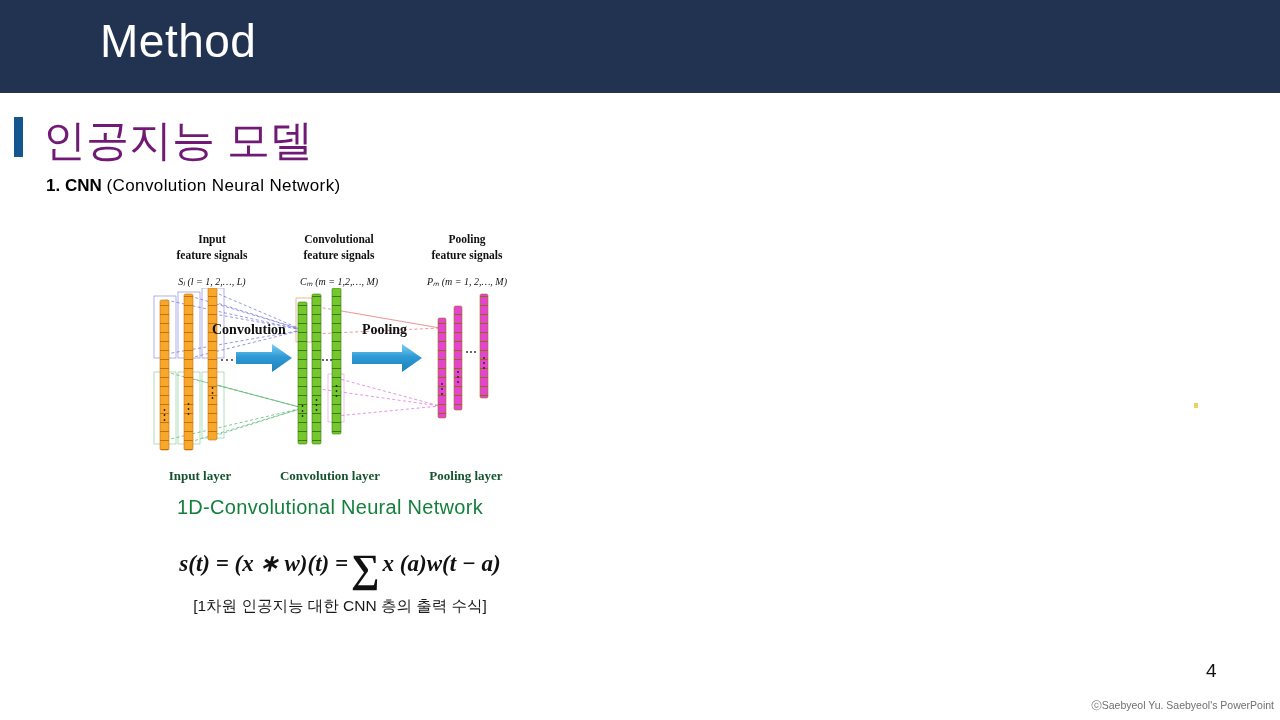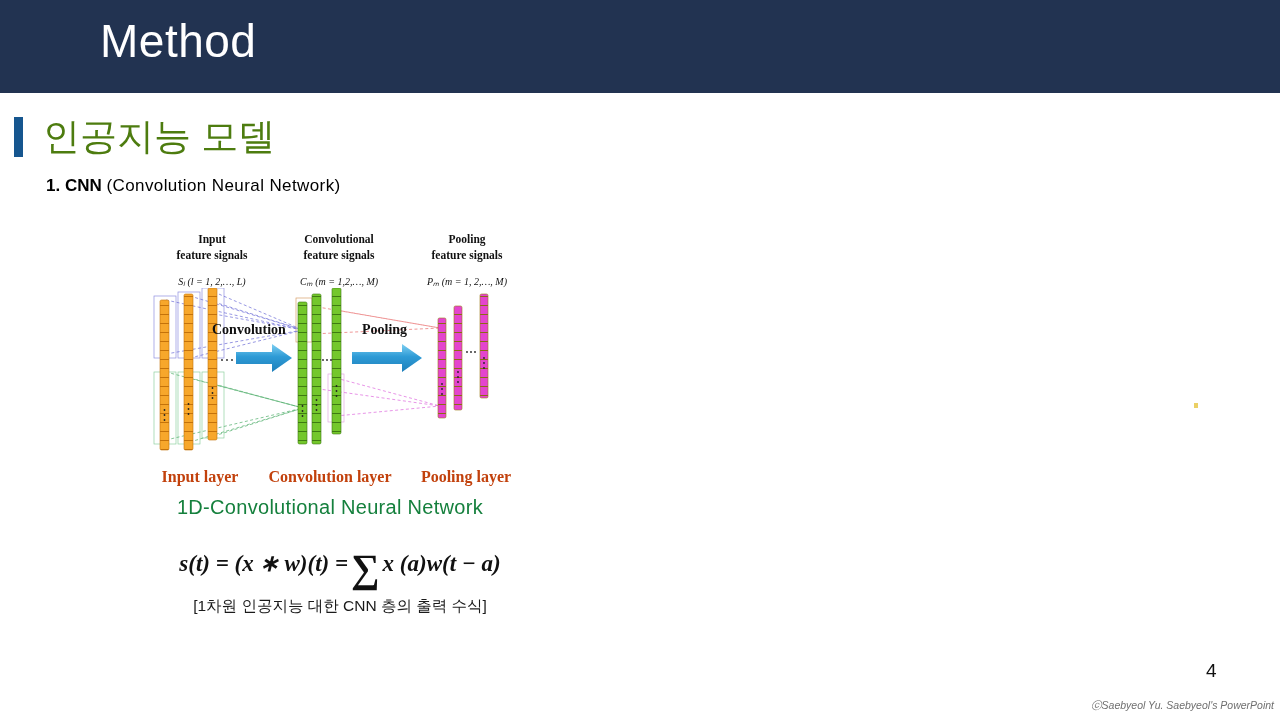--- a/index.html
+++ b/index.html
@@ -48,9 +48,9 @@
     position: absolute;
     left: 43px;
     top: 116px;
-    font-size: 37px;
+    font-size: 43px;
     font-weight: 400;
-    color: #4d7c0f;
+    color: #701a75;
     line-height: 1.15;
   }
 

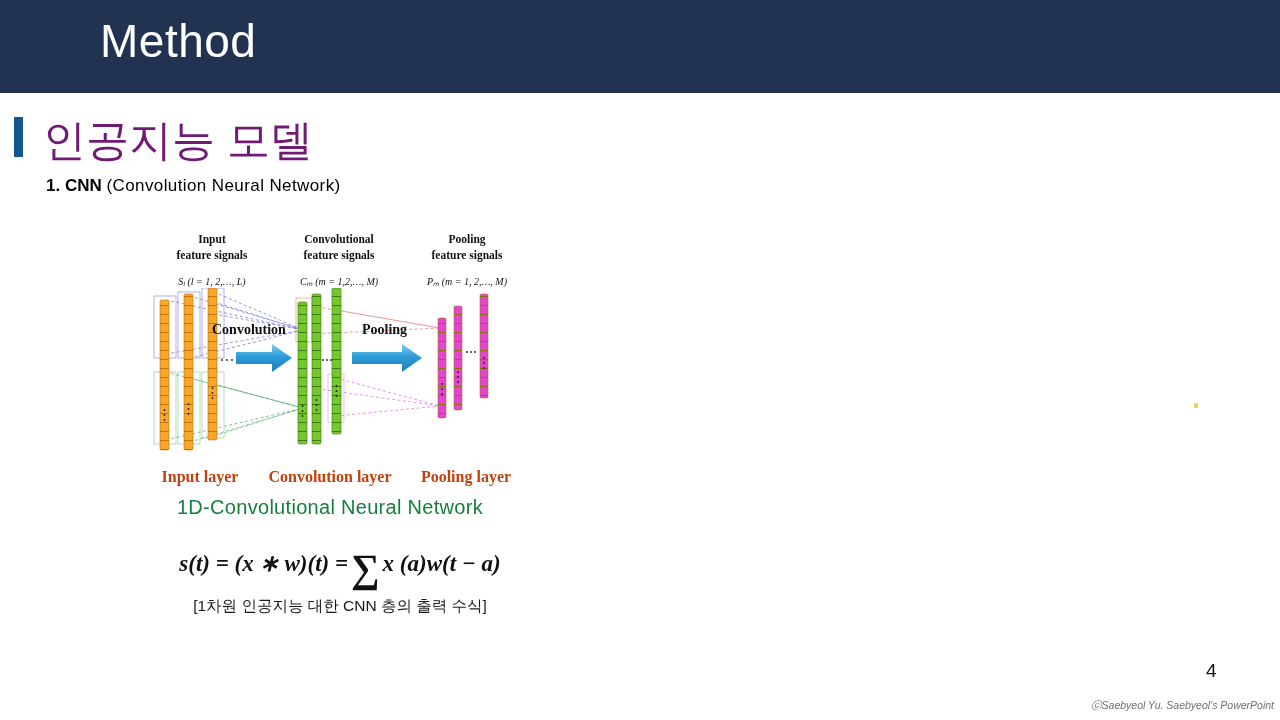--- a/index.html
+++ b/index.html
@@ -125,8 +125,8 @@
     text-align: center;
     font-family: "Liberation Serif", serif;
     font-weight: bold;
-    font-size: 16px;
-    color: #c2410c;
+    font-size: 13px;
+    color: #14532d;
   }
   .blbl-input { left: 0px;   width: 120px; }
   .blbl-conv  { left: 120px; width: 140px; }

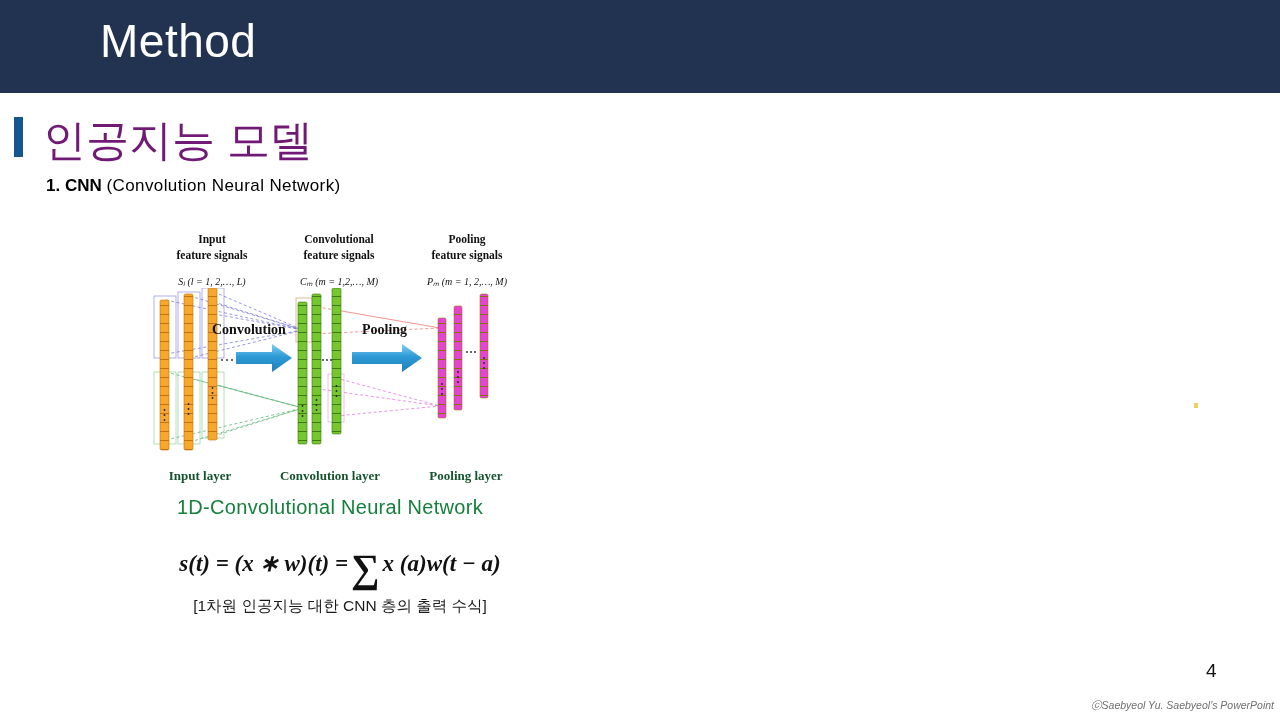--- a/index.html
+++ b/index.html
@@ -217,7 +217,6 @@
     font-size: 10.5px;
     color: #6f6f6f;
     white-space: nowrap;
-    font-style: italic;
   }
 </style>
 </head>

